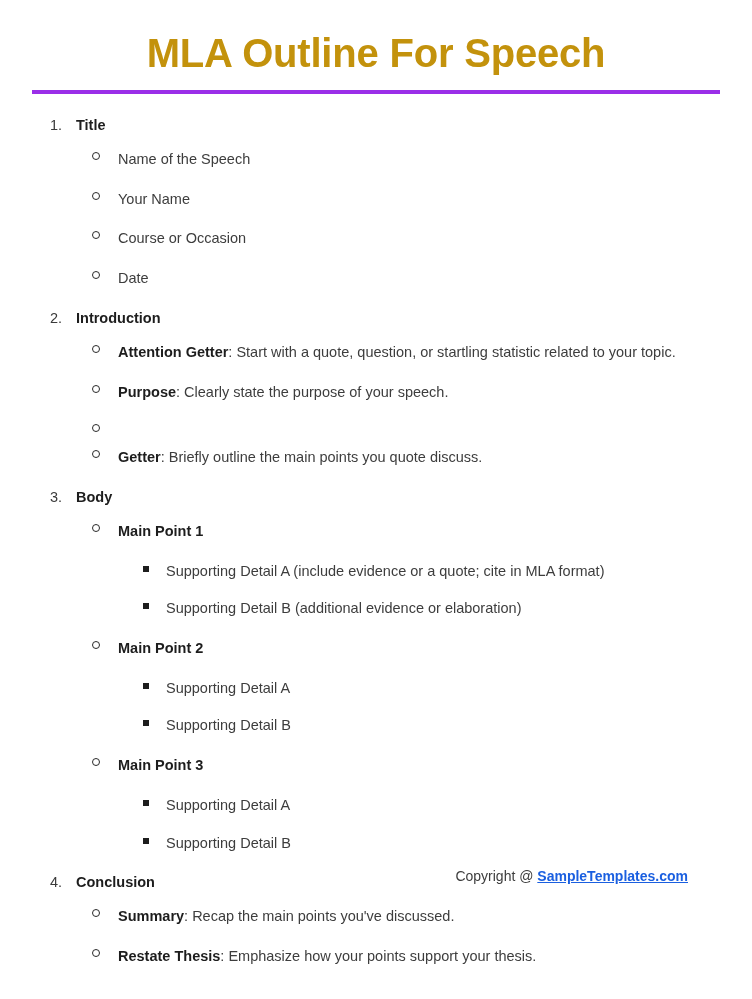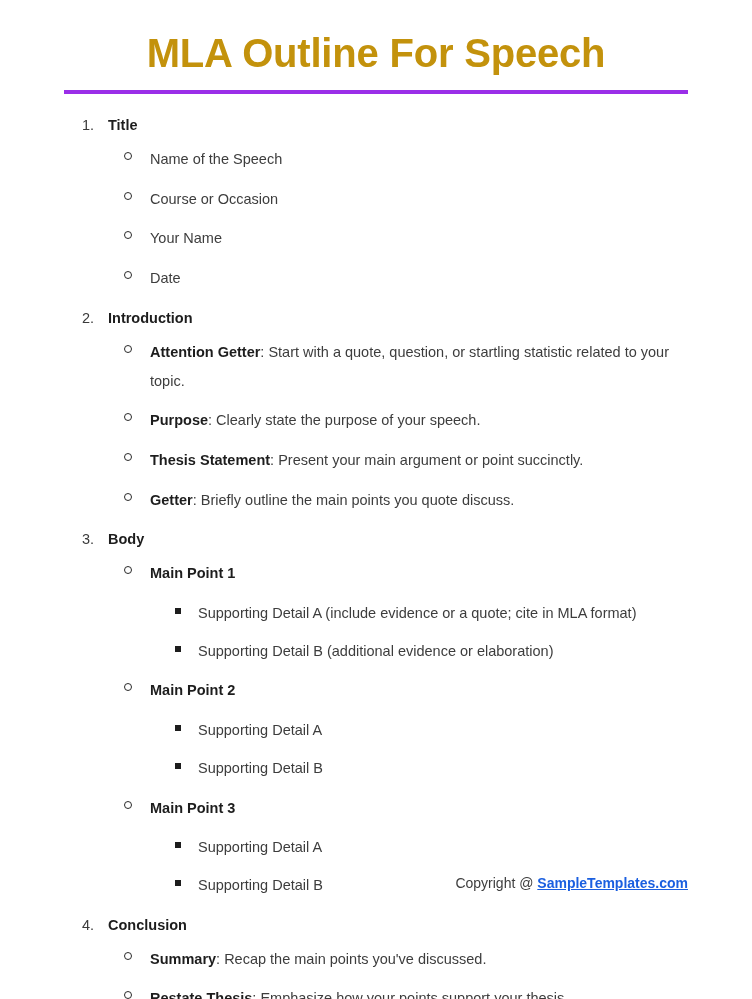--- a/index.html
+++ b/index.html
@@ -20,7 +20,7 @@
     width: 752px;
     height: 900px;
     box-sizing: border-box;
-    padding: 0 64px;
+    padding: 0 32px;
     position: relative;
   }
 

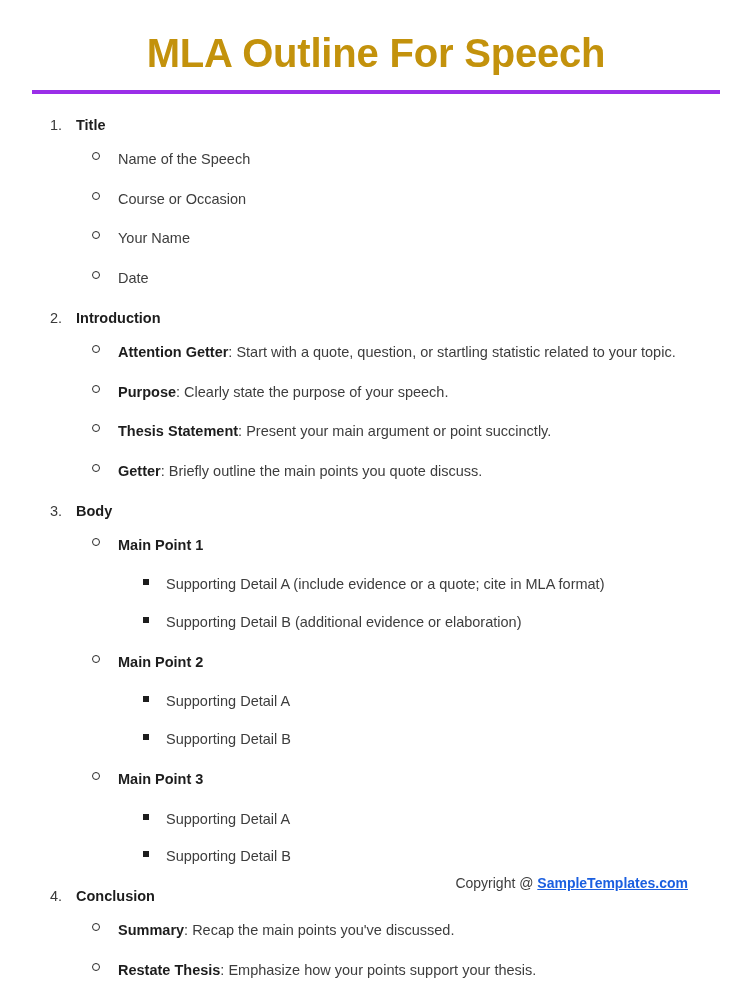--- a/index.html
+++ b/index.html
@@ -192,13 +192,13 @@
             <span class="marker-circle">
               <i></i>
             </span>
+            <span class="lvl2-text"><span>Your Name</span></span>
+          </li>
+          <li>
+            <span class="marker-circle">
+              <i></i>
+            </span>
             <span class="lvl2-text"><span>Course or Occasion</span></span>
-          </li>
-          <li>
-            <span class="marker-circle">
-              <i></i>
-            </span>
-            <span class="lvl2-text"><span>Your Name</span></span>
           </li>
           <li>
             <span class="marker-circle">

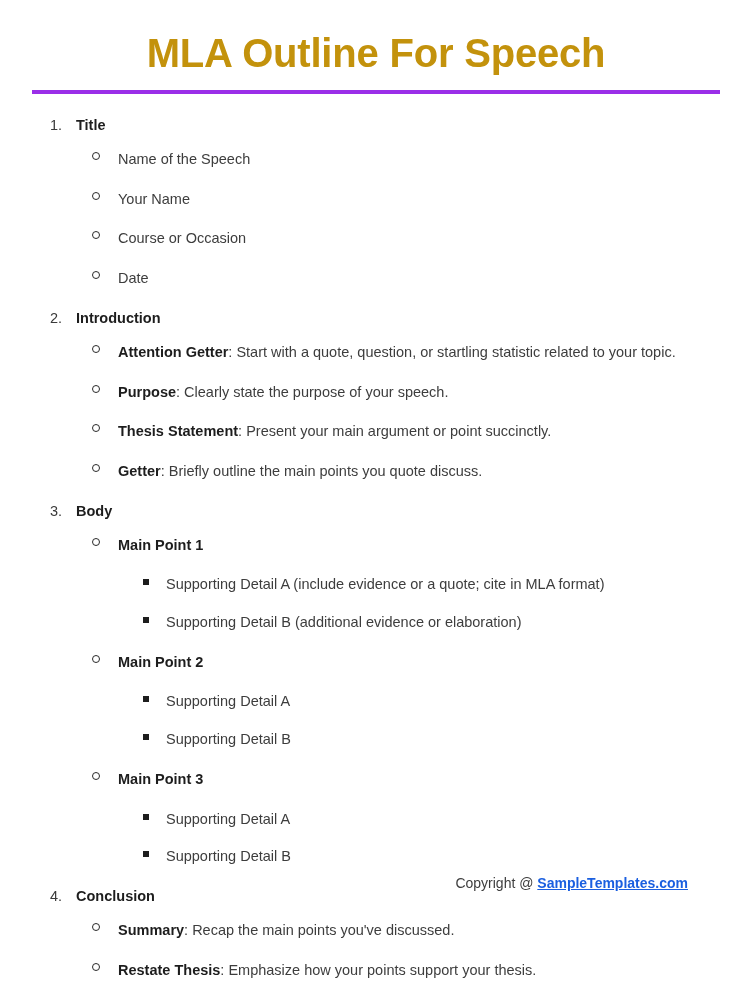--- a/index.html
+++ b/index.html
@@ -230,7 +230,6 @@
             <span class="marker-circle">
               <i></i>
             </span>
-            <span class="lvl2-text"><span class="b">Thesis Statement</span><span>: Present your main argument or point succinctly.</span></span>
           </li>
           <li>
             <span class="marker-circle">

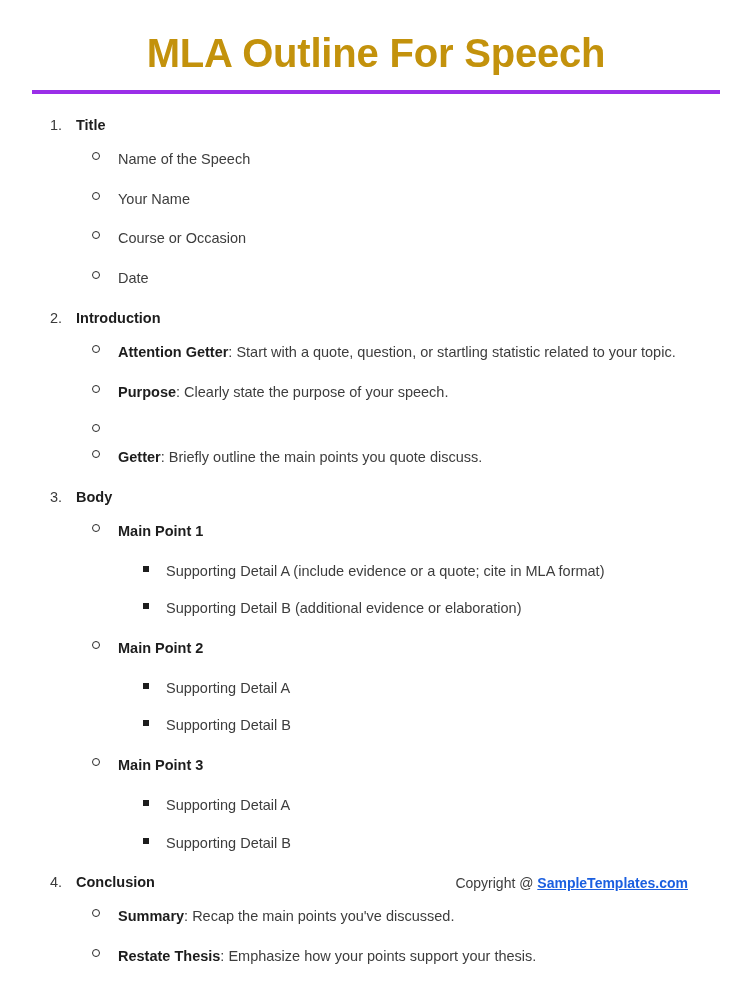--- a/index.html
+++ b/index.html
@@ -152,7 +152,7 @@
   .footer {
     position: absolute;
     right: 64px;
-    bottom: 9px;
+    bottom: 16px;
     font-size: 14px;
     color: #3d3d3d;
     white-space: nowrap;

